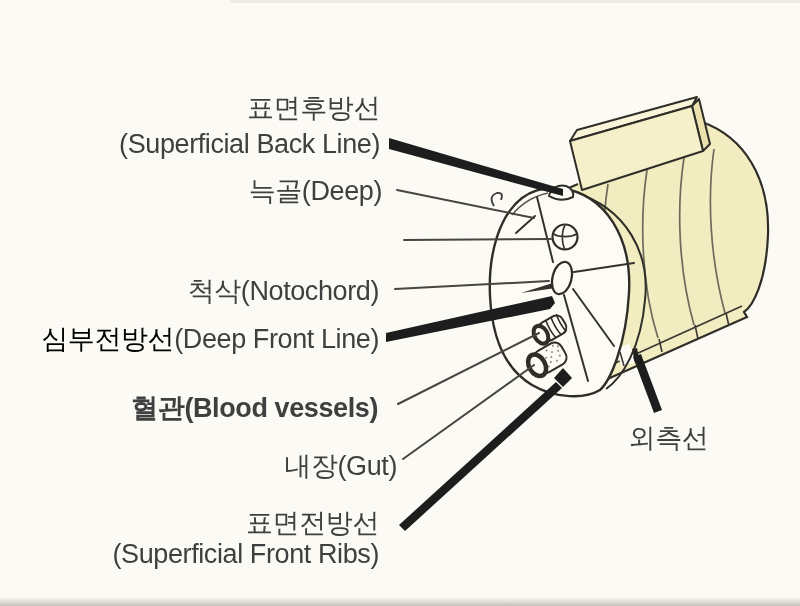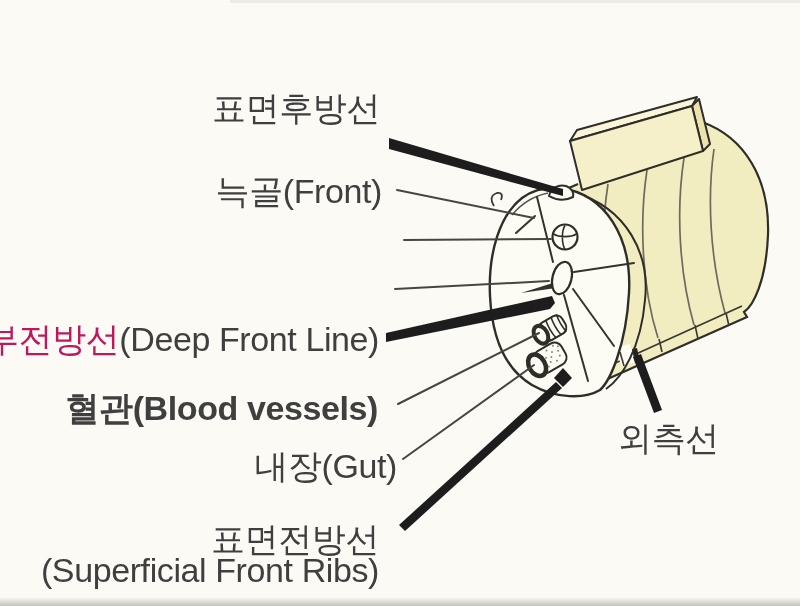--- a/index.html
+++ b/index.html
@@ -13,7 +13,7 @@
   .diagram-svg{position:absolute;left:0;top:0;}
   .lbl{
     position:absolute;
-    font-size:34px;
+    font-size:27px;
     line-height:30px;
     color:#3f3f3f;
     letter-spacing:-0.4px;

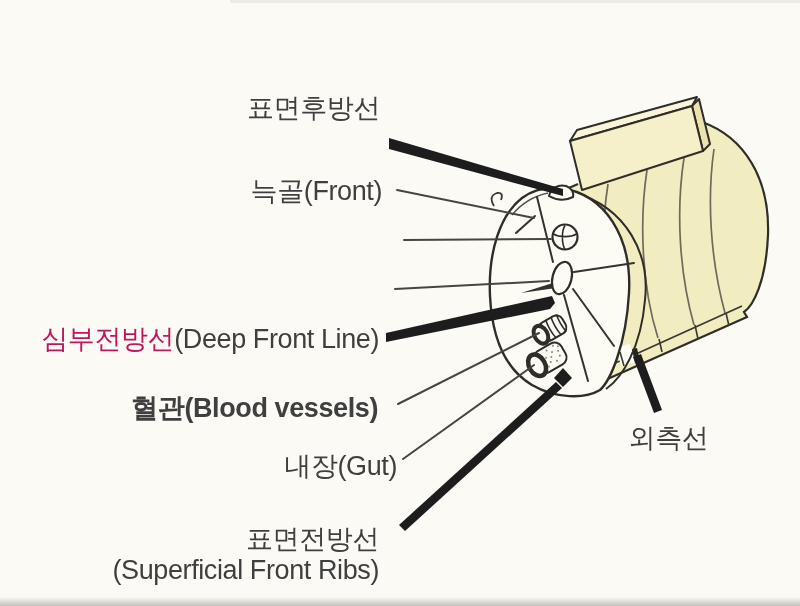--- a/index.html
+++ b/index.html
@@ -150,6 +150,7 @@
 
   <div class="lbl two-line" style="right:420px; top:90px;">
     <div>표면후방선</div>
+    <div>(Superficial Back Line)</div>
   </div>
 
   <div class="lbl" style="right:418px; top:176px;">늑골(Front)</div>

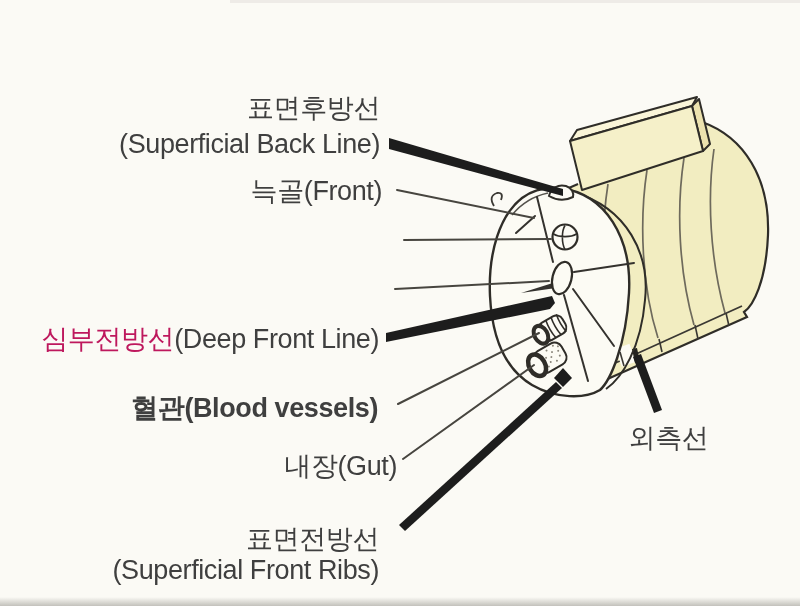--- a/index.html
+++ b/index.html
@@ -153,7 +153,7 @@
     <div>(Superficial Back Line)</div>
   </div>
 
-  <div class="lbl" style="right:418px; top:176px;">늑골(Front)</div>
+  <div class="lbl" style="right:418px; top:176px;">늑골(Deep)</div>
 
 
 

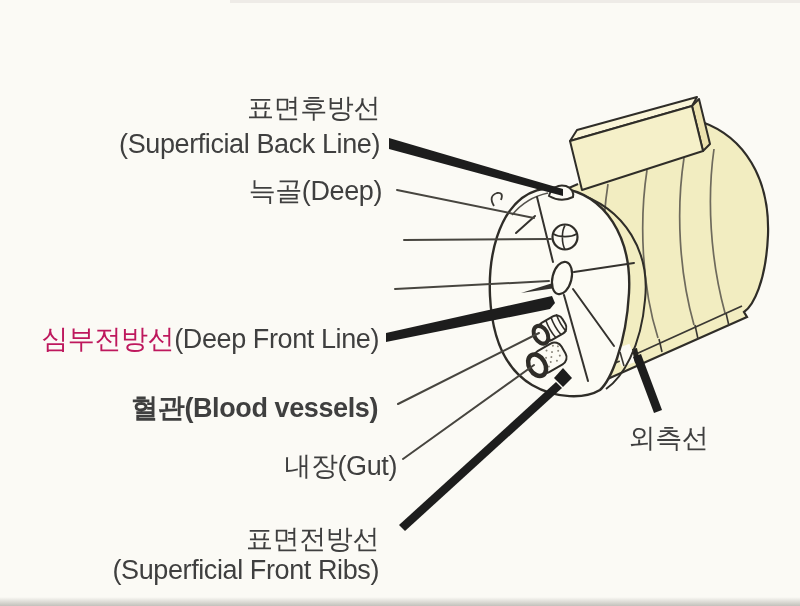--- a/index.html
+++ b/index.html
@@ -156,6 +156,7 @@
   <div class="lbl" style="right:418px; top:176px;">늑골(Deep)</div>
 
 
+  <div class="lbl" style="right:421px; top:276px;">척삭(Notochord)</div>
 
   <div class="lbl" style="right:421px; top:324px;">
     <span class="ko-light">심부전방선</span><span>(Deep Front Line)</span>

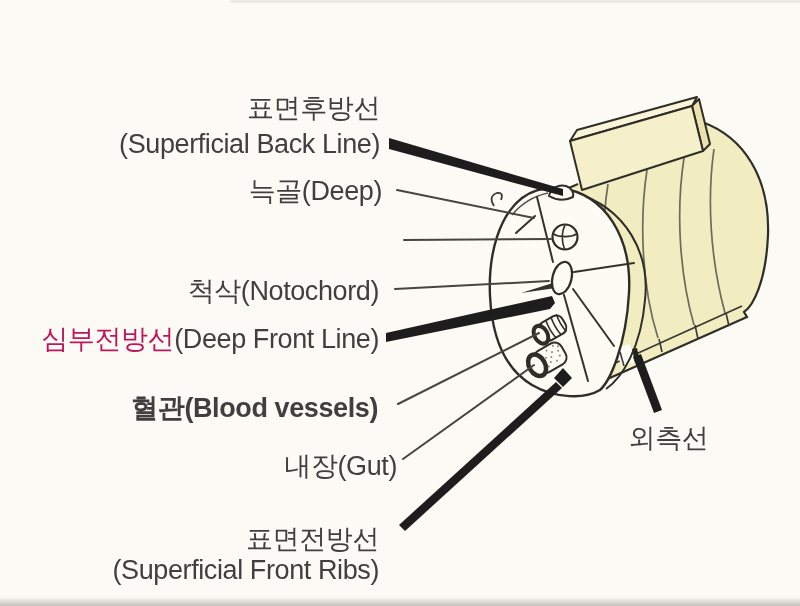--- a/index.html
+++ b/index.html
@@ -23,7 +23,7 @@
   .lbl.two-line{line-height:36px;}
   .lbl.two-line-tight{line-height:31px;}
   .lbl.centered{text-align:center;}
-  .ko-light{color:#be185d;}
+  .ko-light{color:#000000;}
   .top-artifact{
     position:absolute;top:0;right:0;width:570px;height:3px;
     background:#e6e4de;opacity:.65;

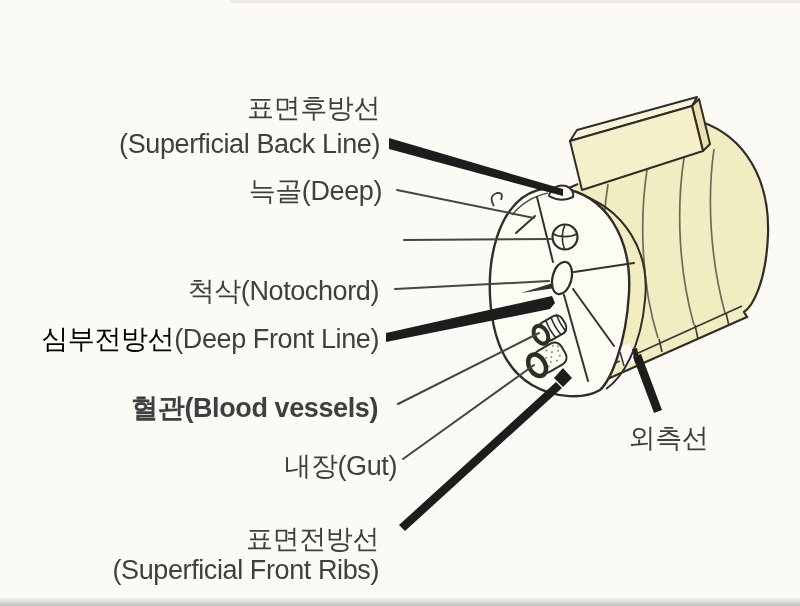--- a/index.html
+++ b/index.html
@@ -166,7 +166,7 @@
 
   <div class="lbl" style="right:403px; top:451px;">내장(Gut)</div>
 
-  <div class="lbl two-line-tight" style="right:421px; top:524px;">
+  <div class="lbl two-line-tight" style="right:421px; top:508px;">
     <div>표면전방선</div>
     <div>(Superficial Front Ribs)</div>
   </div>

